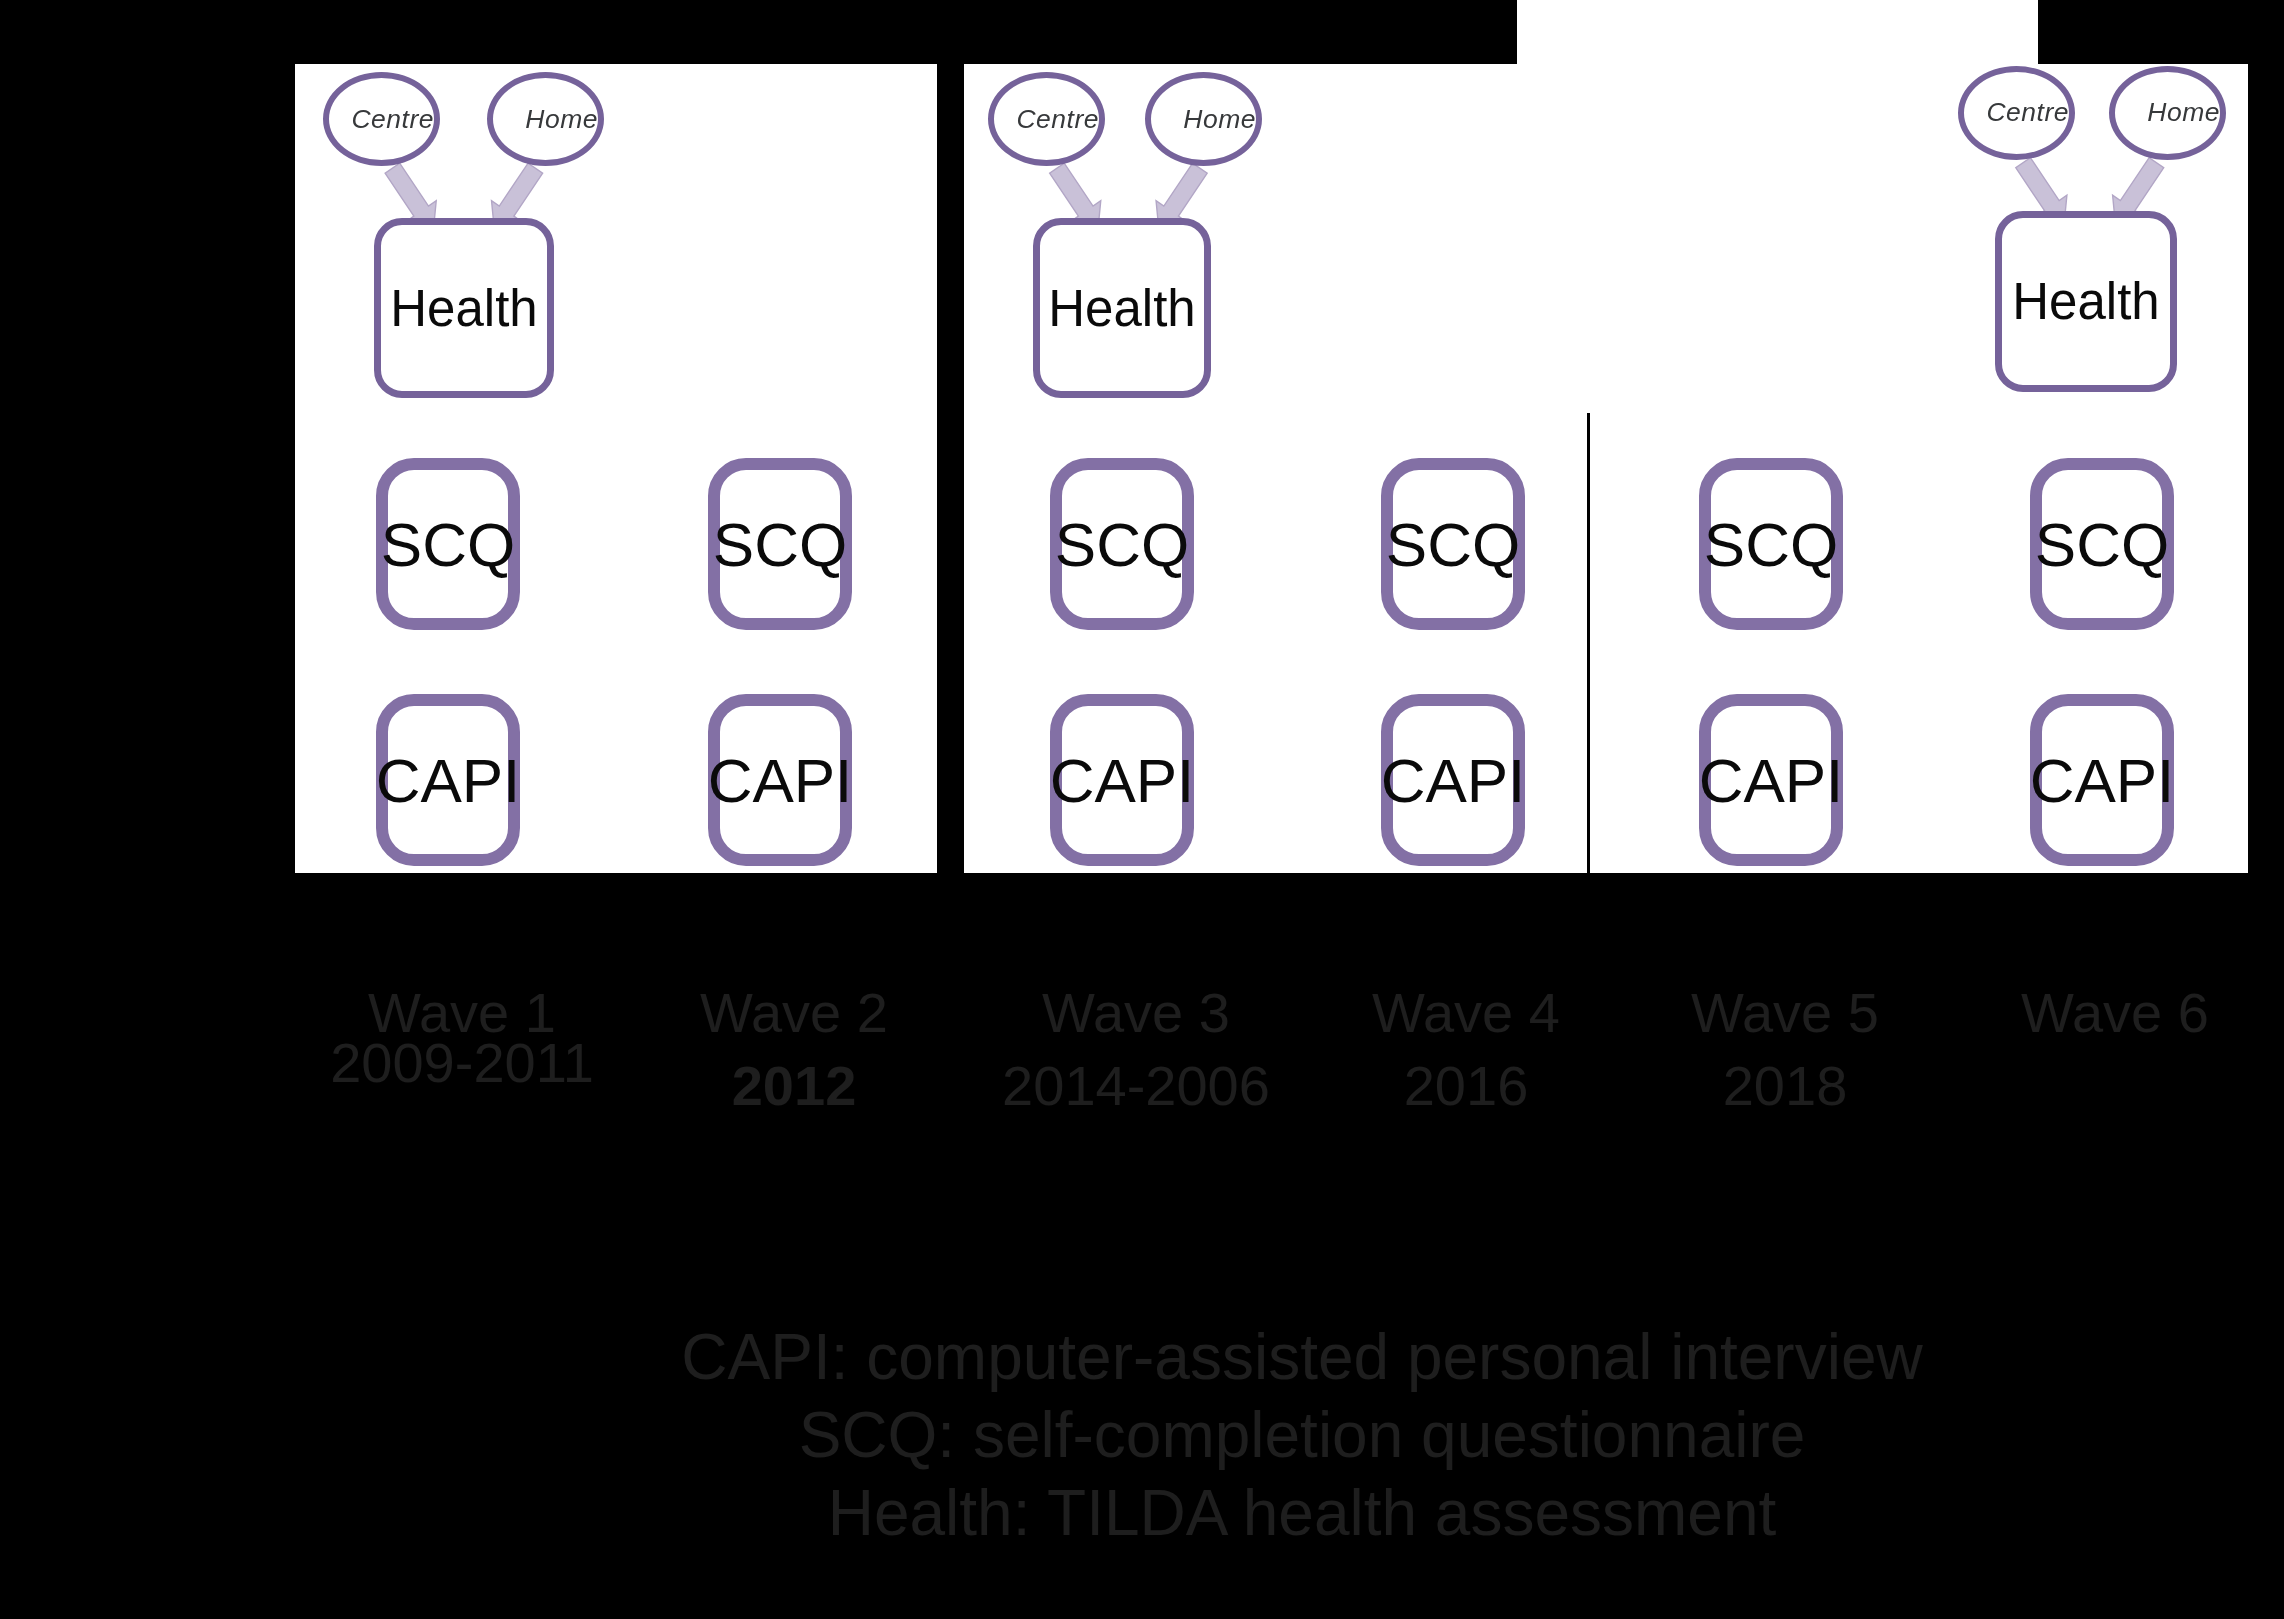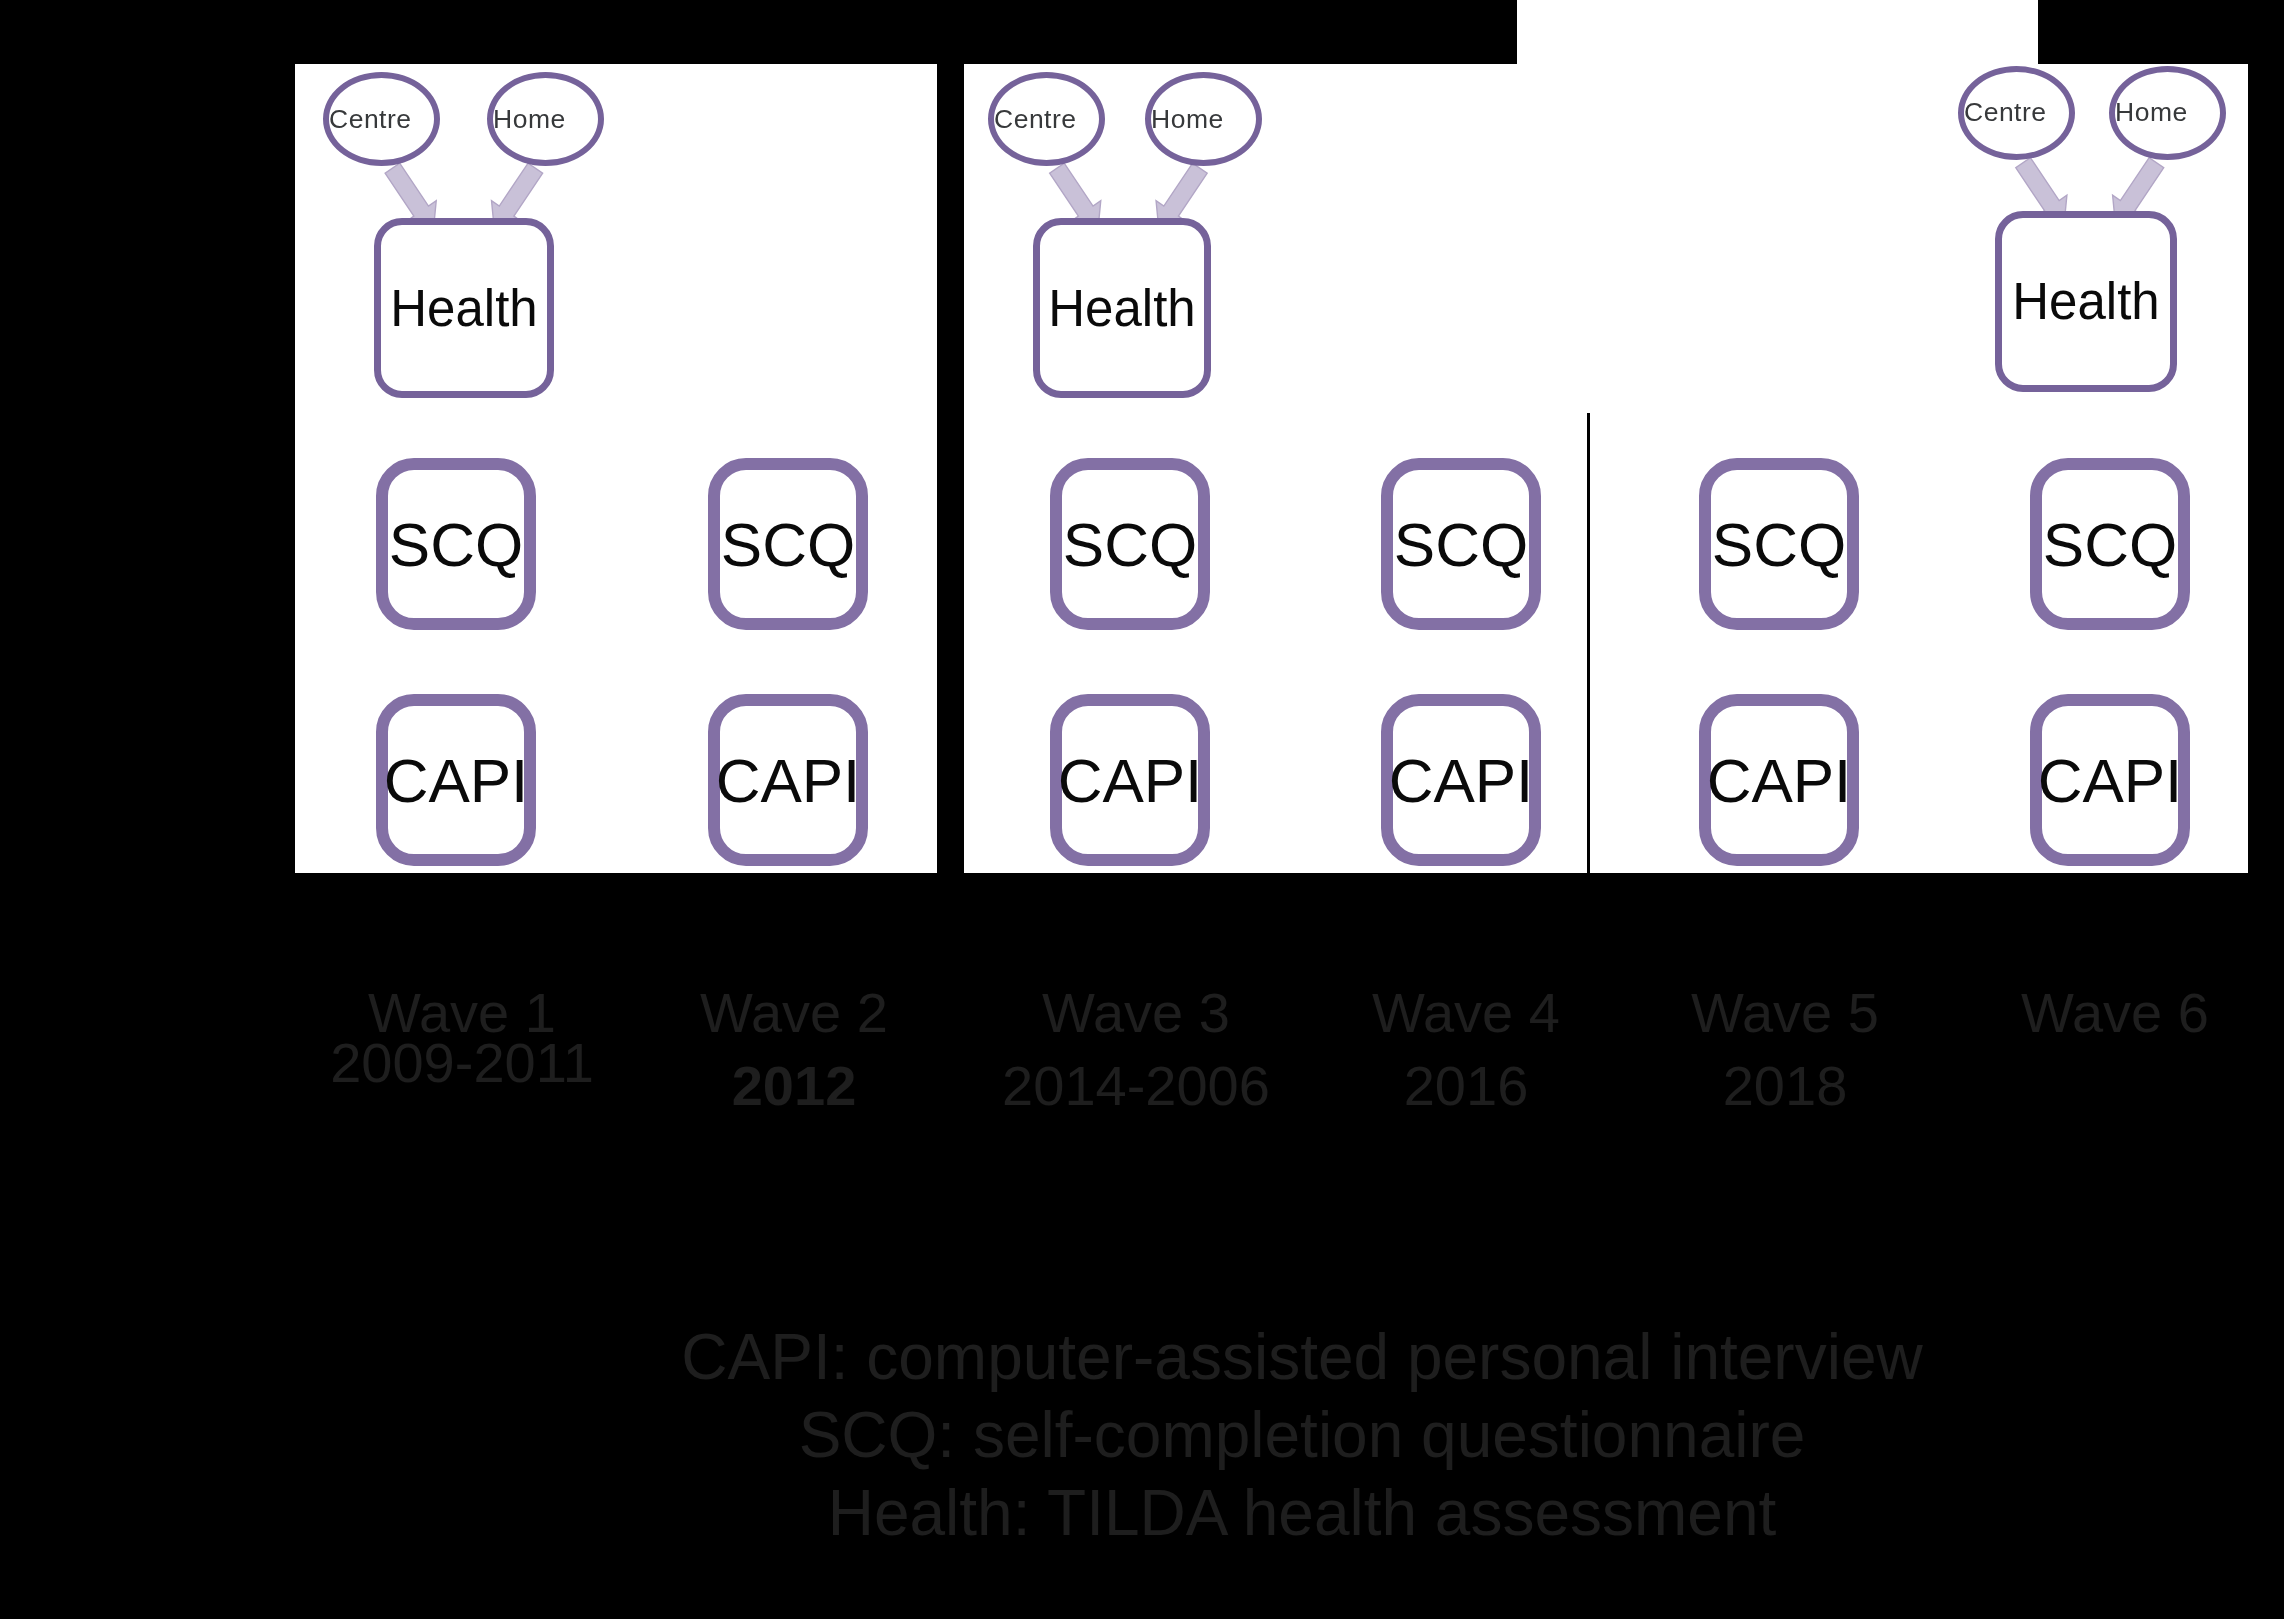--- a/index.html
+++ b/index.html
@@ -15,8 +15,8 @@
   .ellipse {
     position:absolute; width:117px; height:94px; box-sizing:border-box;
     border:6.4px solid var(--shape_border,#75629a); border-radius:50%;
-    background:var(--panel,#fff); display:flex; align-items:center; justify-content:flex-start;
-    font-size:26.5px; color:var(--ellipse_text,#37393b); letter-spacing:0.5px;
+    background:var(--panel,#fff); display:flex; align-items:center; justify-content:flex-end;
+    font-size:26.5px; color:var(--ellipse_text,#37393b); letter-spacing:0.5px;font-style:italic;
   }
   .health {
     position:absolute; box-sizing:border-box;

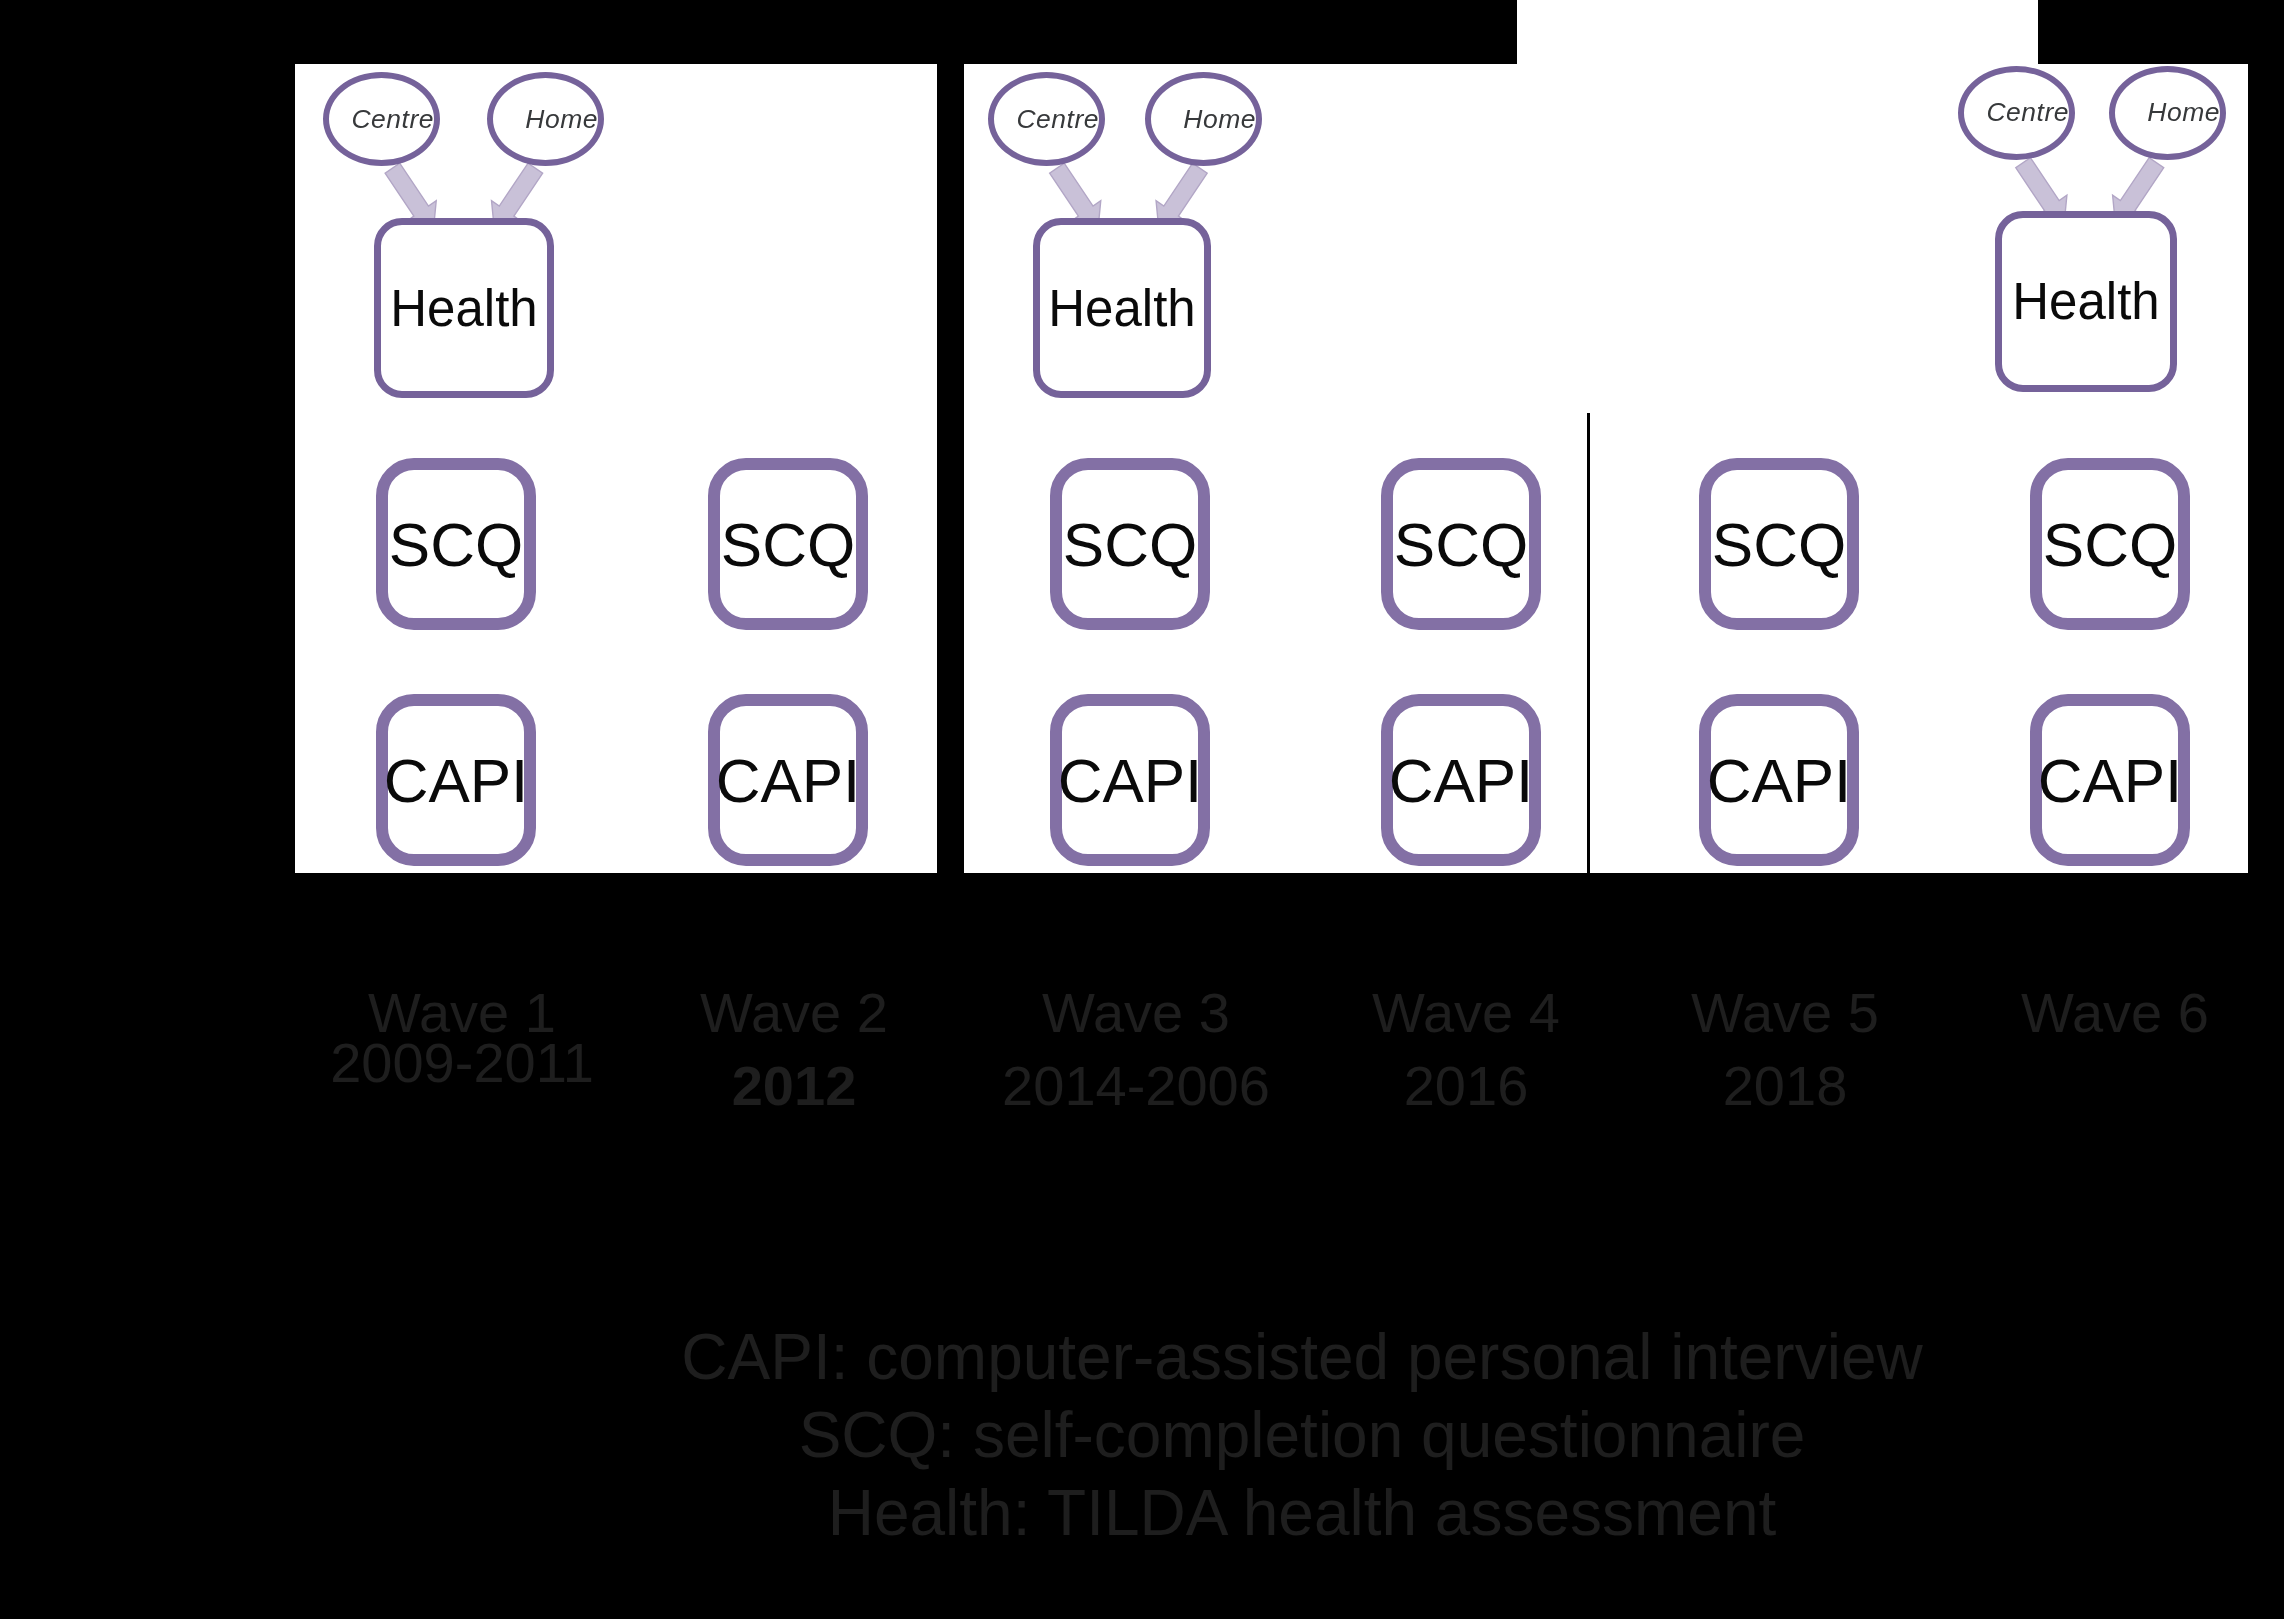--- a/index.html
+++ b/index.html
@@ -25,7 +25,7 @@
     font-size:51px; color:var(--node_text,#0a0a0a);
   }
   .node {
-    position:absolute; width:160px; height:172px; box-sizing:border-box;
+    position:absolute; width:144px; height:172px; box-sizing:border-box;
     border:12.8px solid var(--scq_border,#8370a5); border-radius:38px;
     background:var(--panel,#fff); display:flex; align-items:center; justify-content:center;
     font-size:62px; color:var(--node_text,#0a0a0a);

